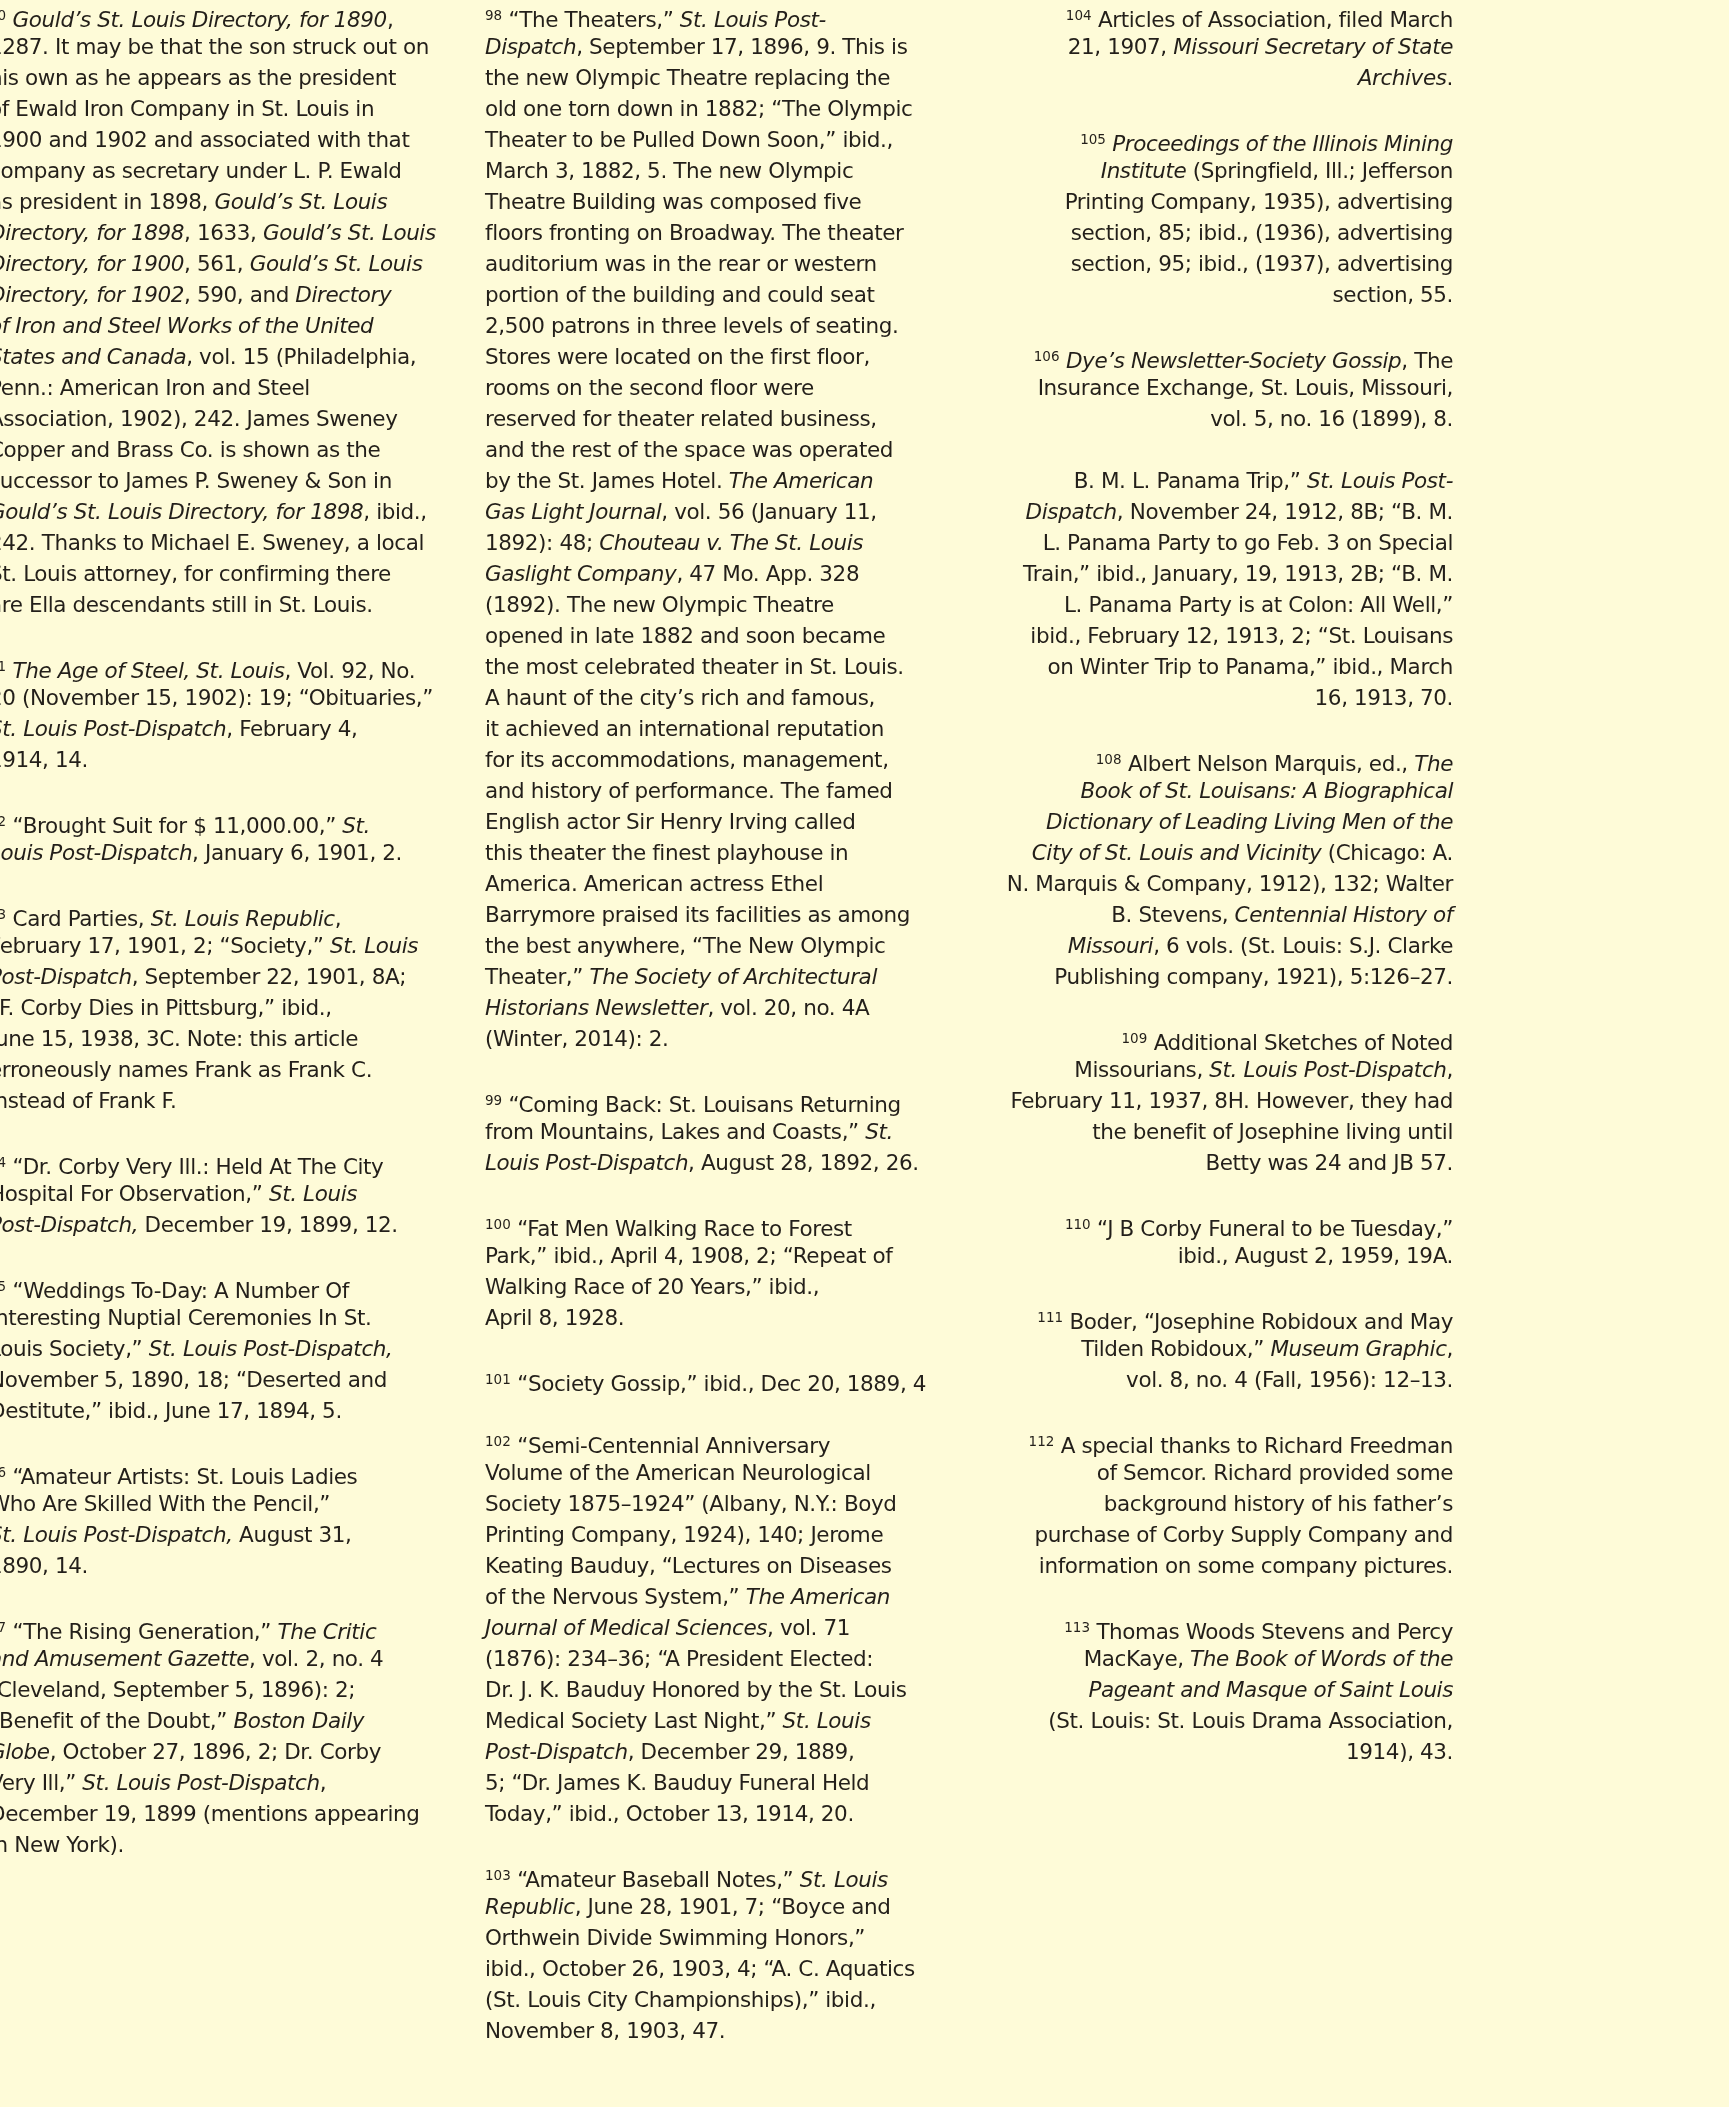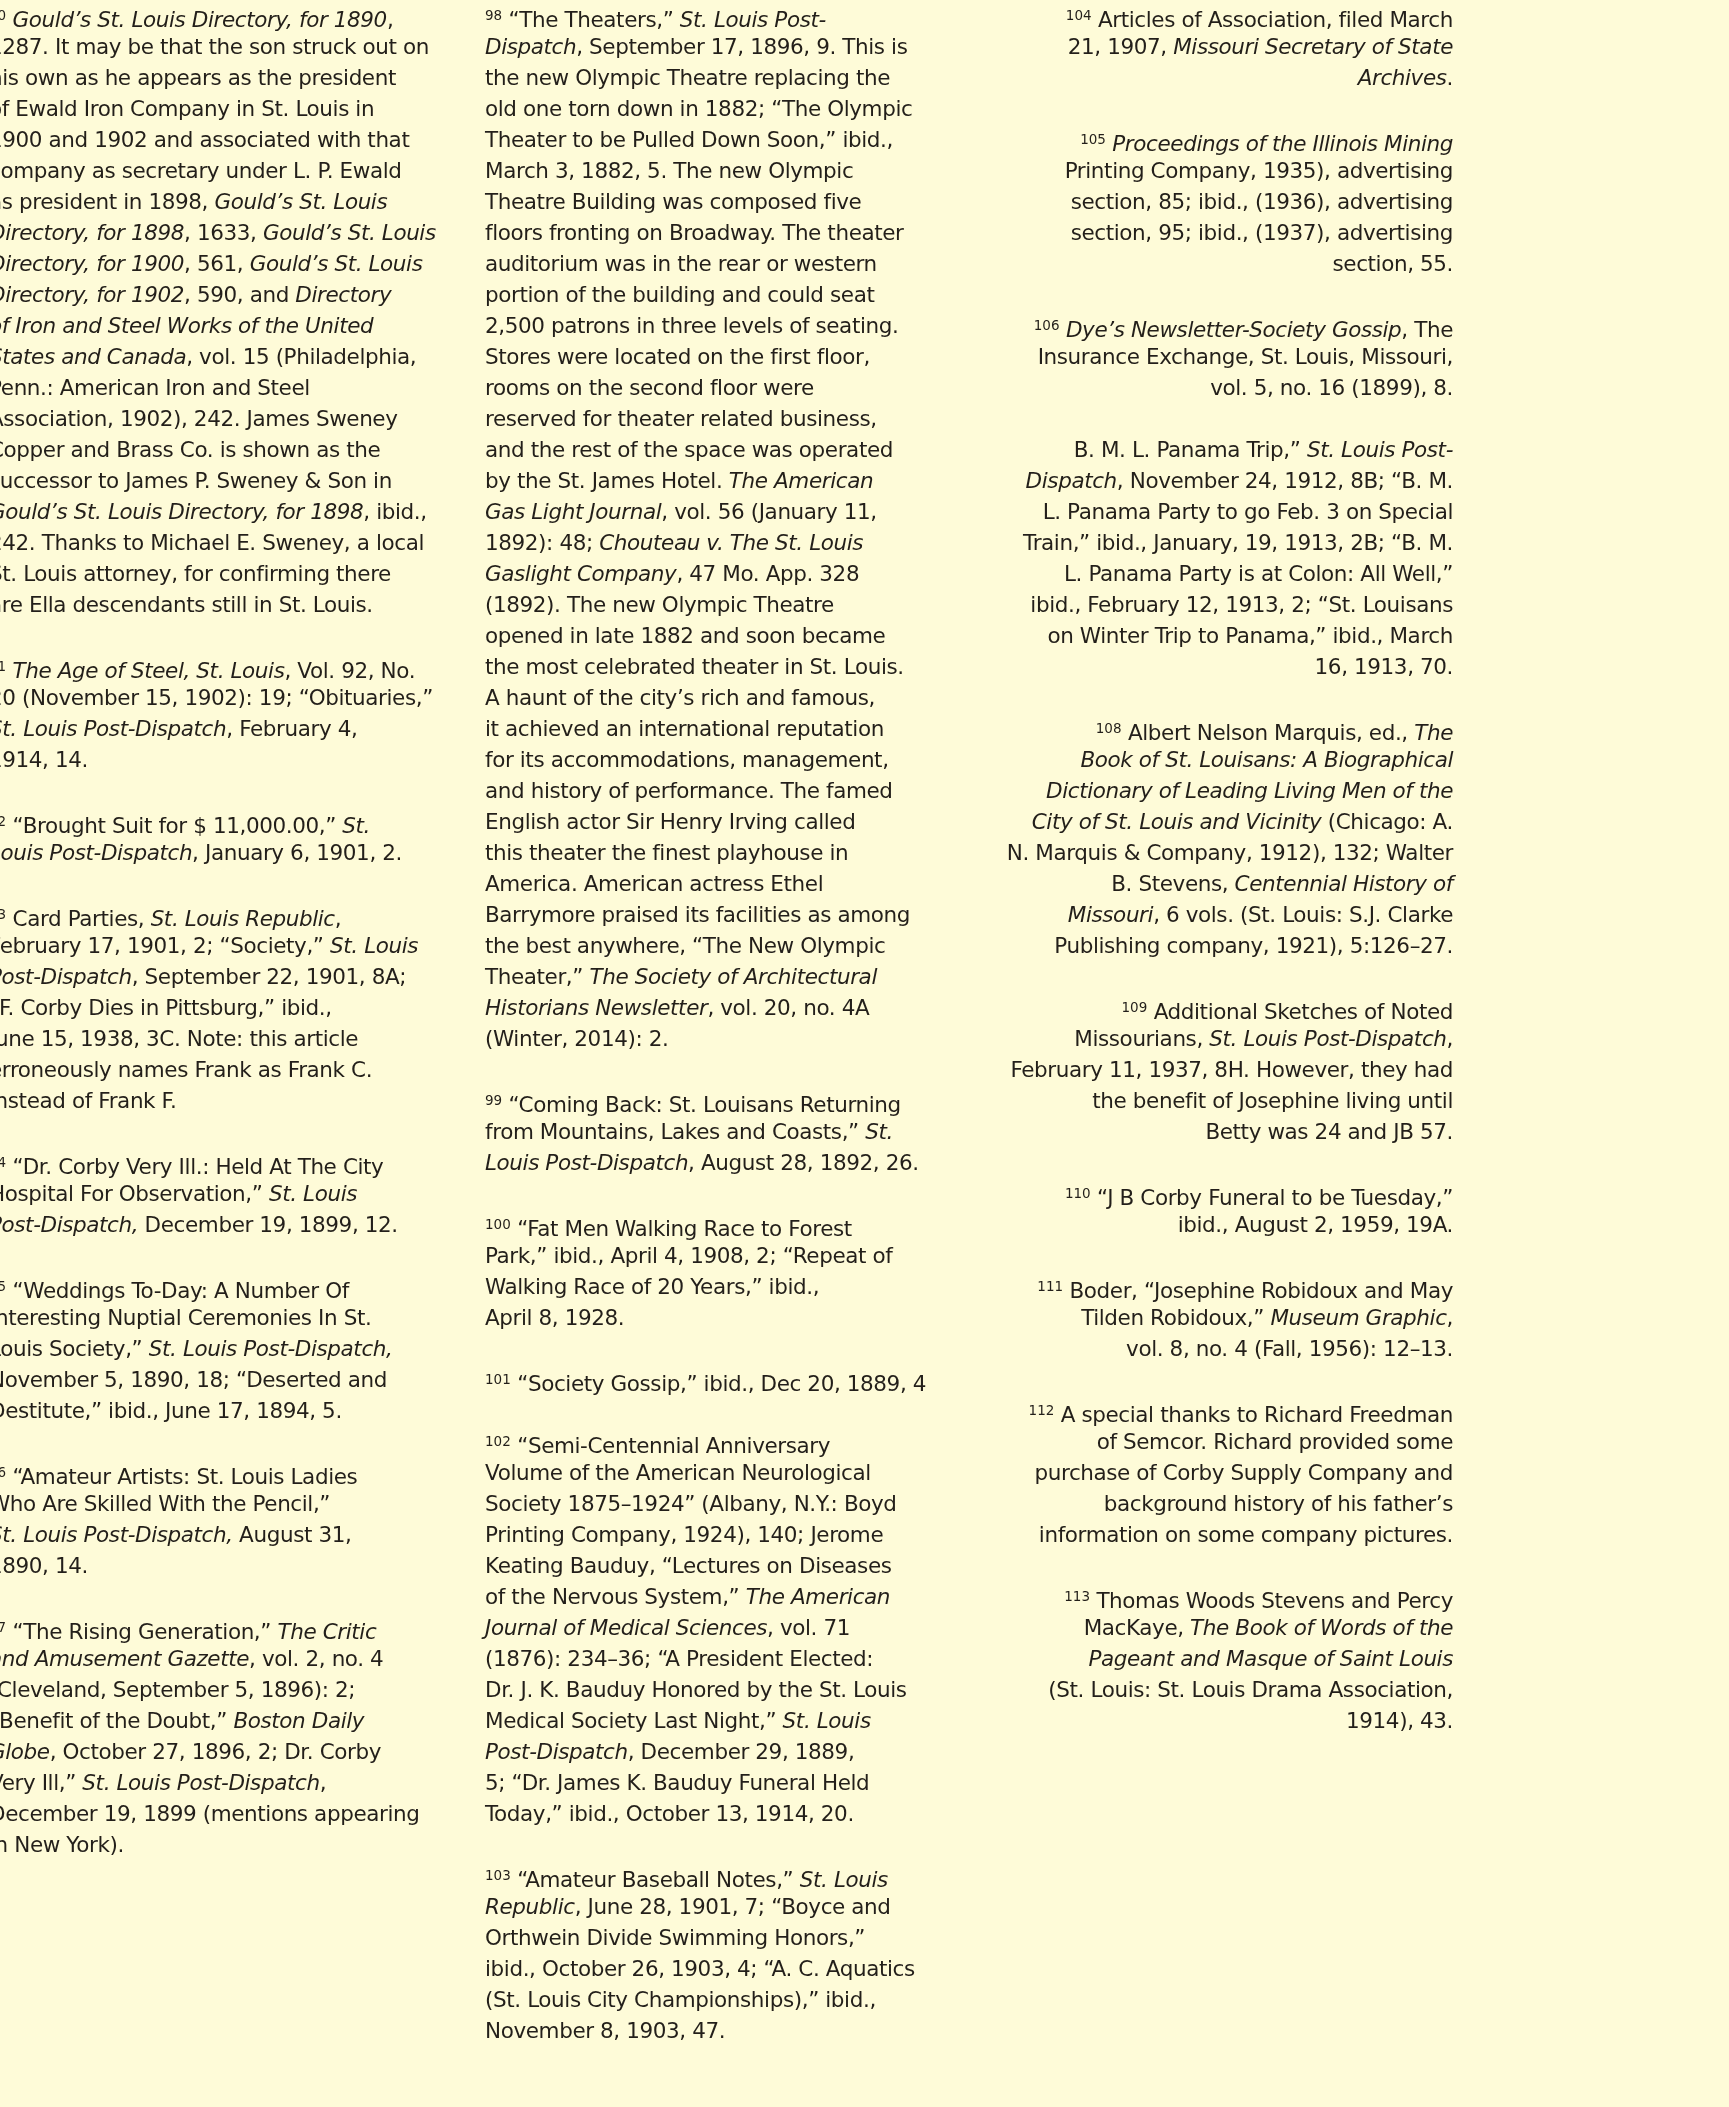--- a/index.html
+++ b/index.html
@@ -183,6 +183,7 @@
     </div>
     <div class="note">
       <span class="line"><span class="sup">105</span><i>Proceedings of the Illinois Mining</i></span>
+      <span class="line"><i>Institute</i><span> (Springfield, Ill.; Jefferson</span></span>
       <span class="line"><span>Printing Company, 1935), advertising</span></span>
       <span class="line"><span>section, 85; ibid., (1936), advertising</span></span>
       <span class="line"><span>section, 95; ibid., (1937), advertising</span></span>

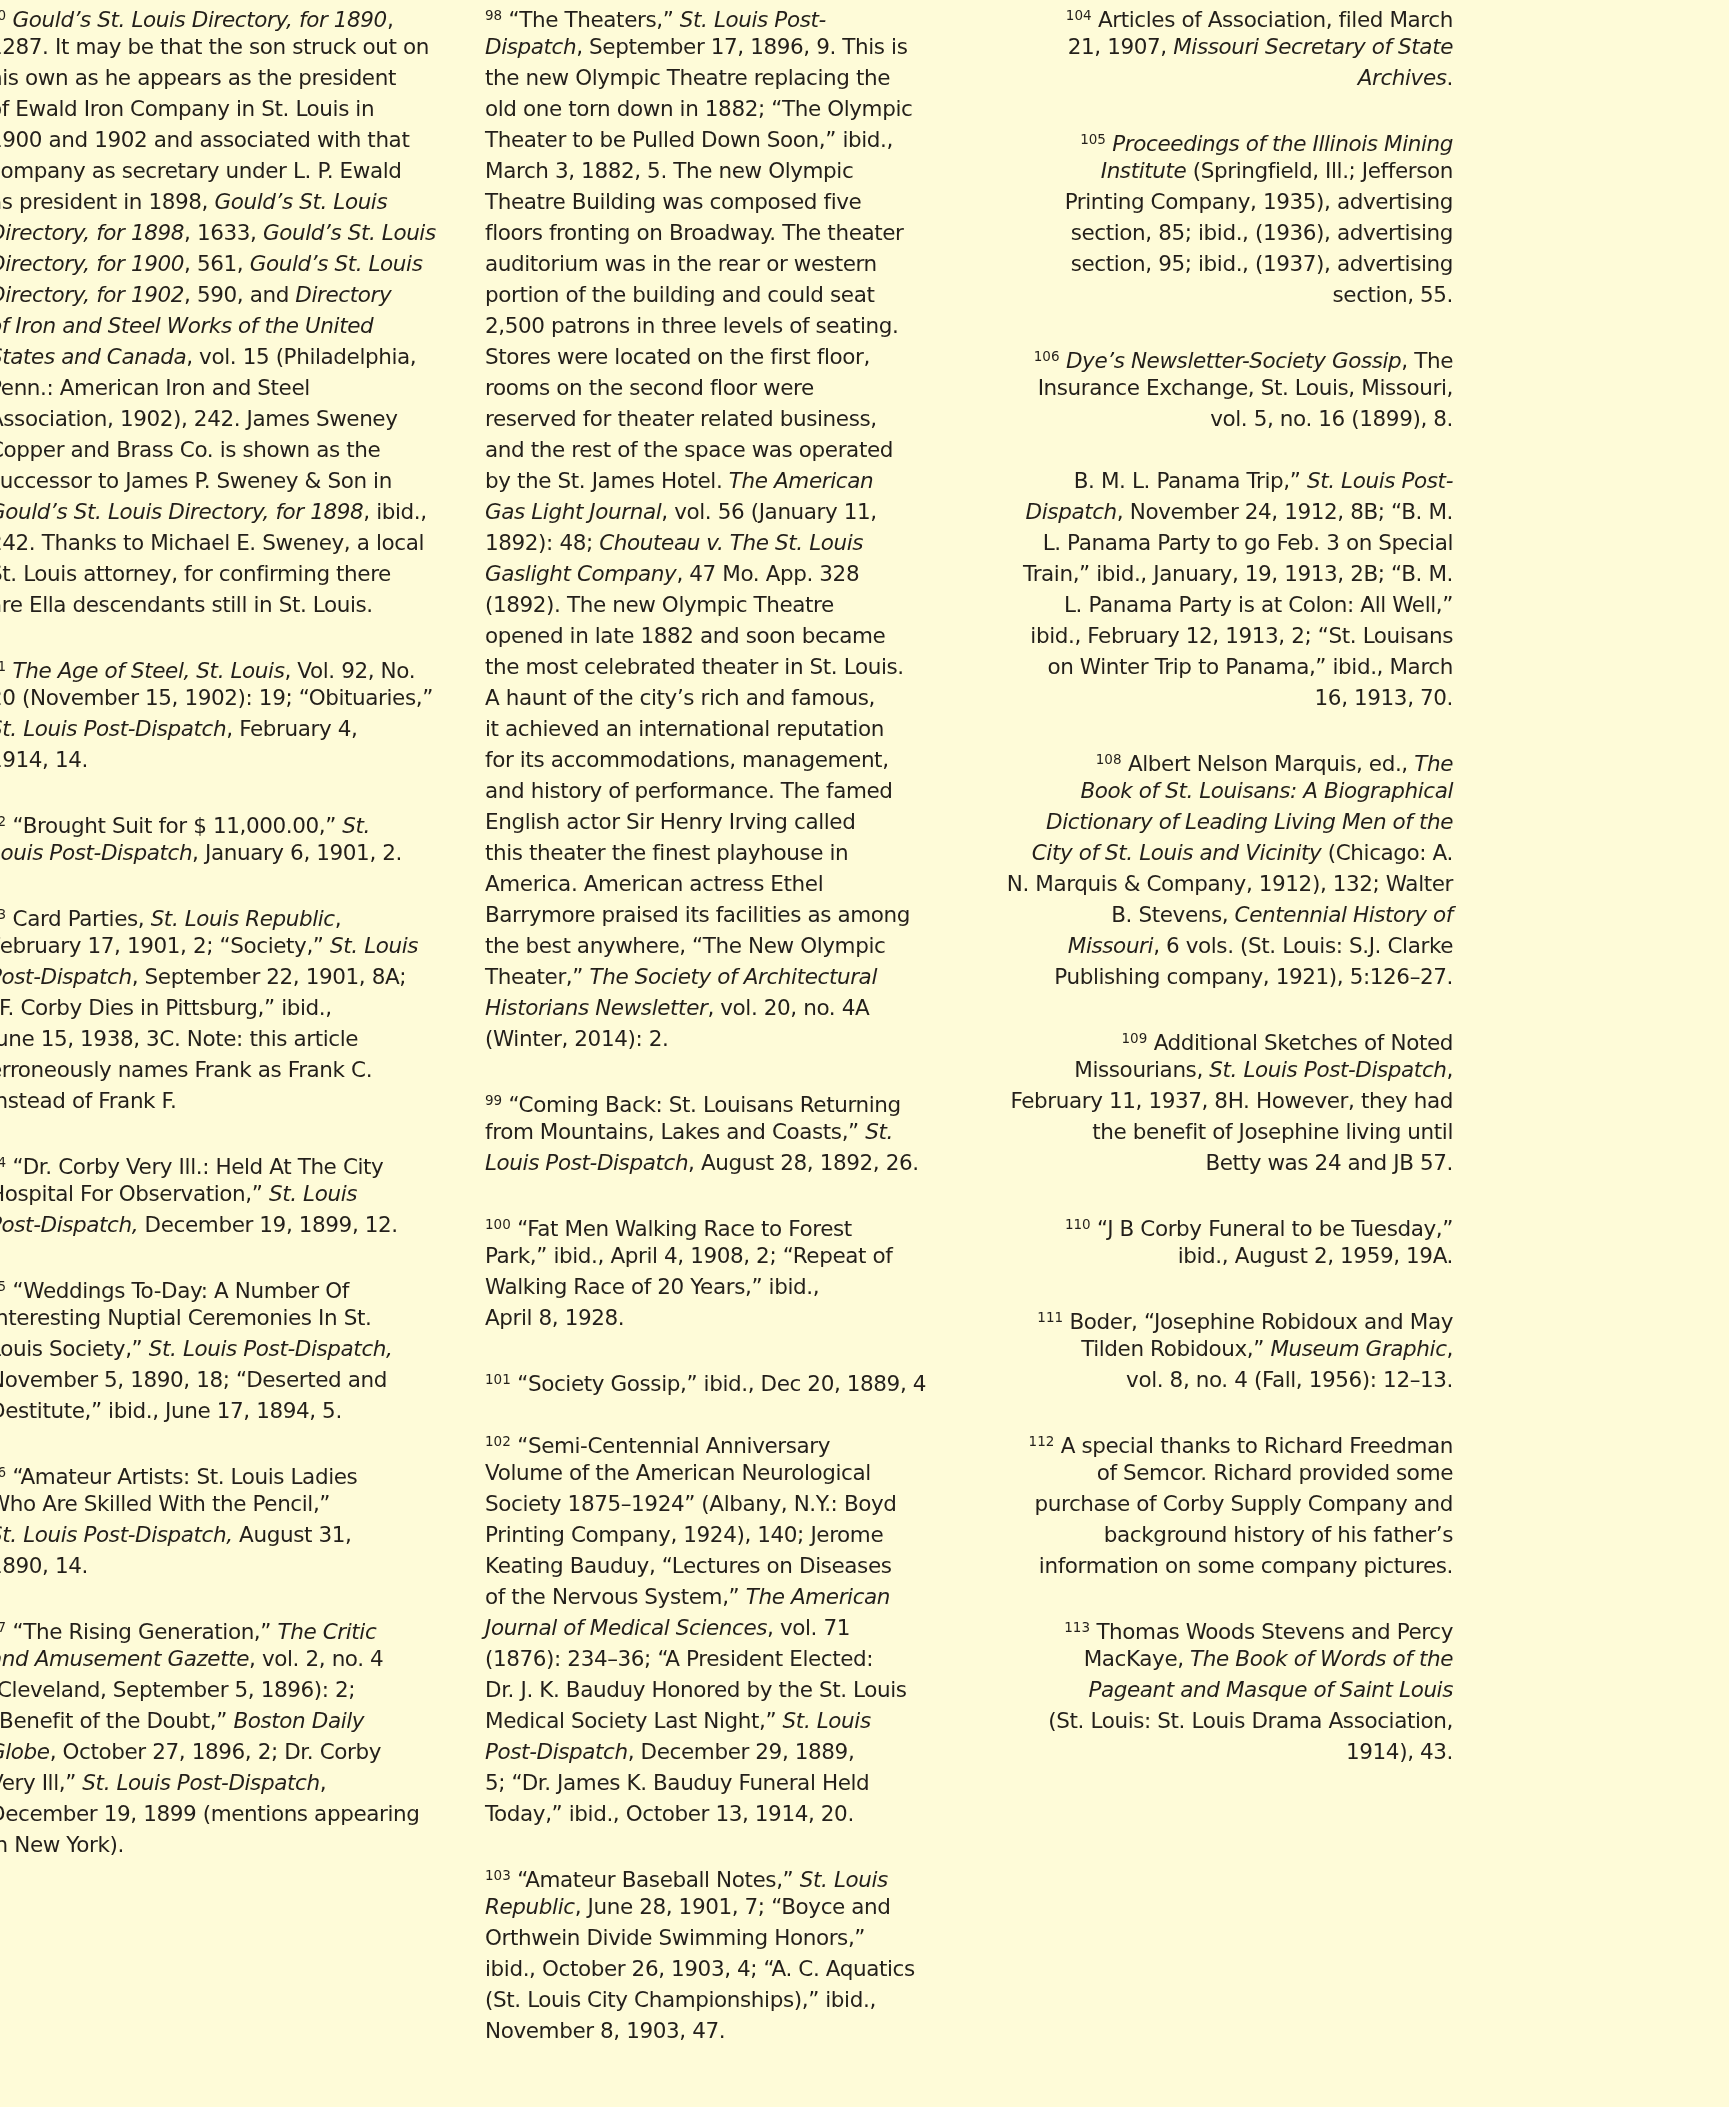--- a/index.html
+++ b/index.html
@@ -233,8 +233,8 @@
     <div class="note">
       <span class="line"><span class="sup">112</span><span>A special thanks to Richard Freedman</span></span>
       <span class="line"><span>of Semcor. Richard provided some</span></span>
+      <span class="line"><span>background history of his father’s</span></span>
       <span class="line"><span>purchase of Corby Supply Company and</span></span>
-      <span class="line"><span>background history of his father’s</span></span>
       <span class="line"><span>information on some company pictures.</span></span>
     </div>
     <div class="note">

